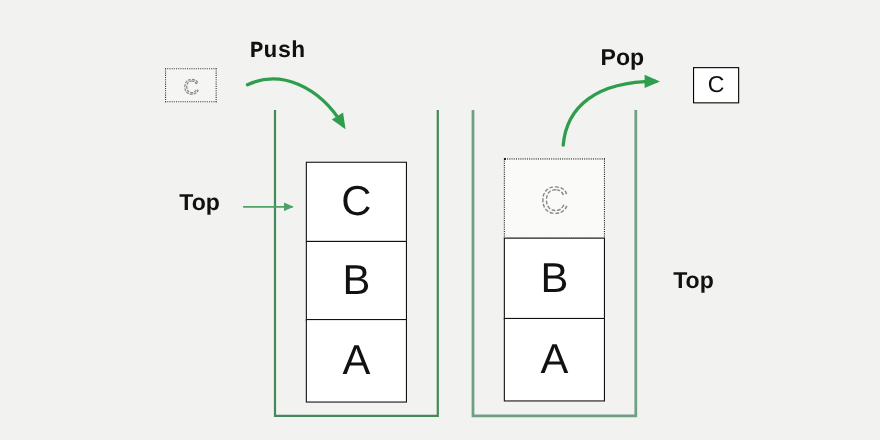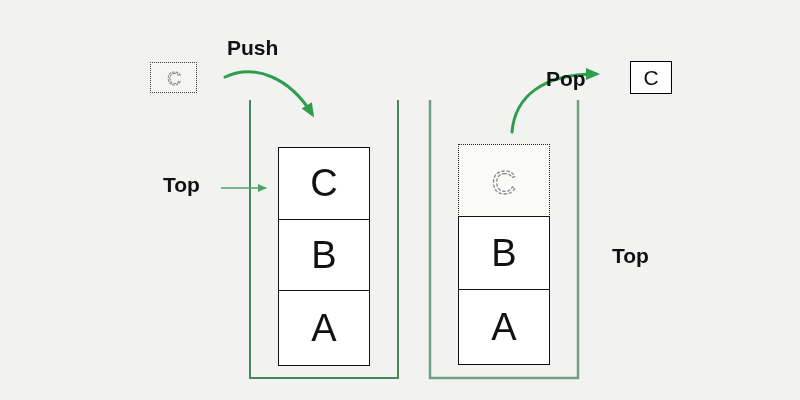--- a/index.html
+++ b/index.html
@@ -84,7 +84,7 @@
     </svg>
   </div>
 
-  <div class="label" style="left:227px;top:36px;">Push</div>
+  <div class="label" style="left:227px;top:36px;font-family:Liberation Mono, monospace;">Push</div>
   <div class="label" style="left:546px;top:41px;margin-top:26px;">Pop</div>
   <div class="label" style="left:163px;top:173px;">Top</div>
   <div class="label" style="left:612px;top:244px;">Top</div>

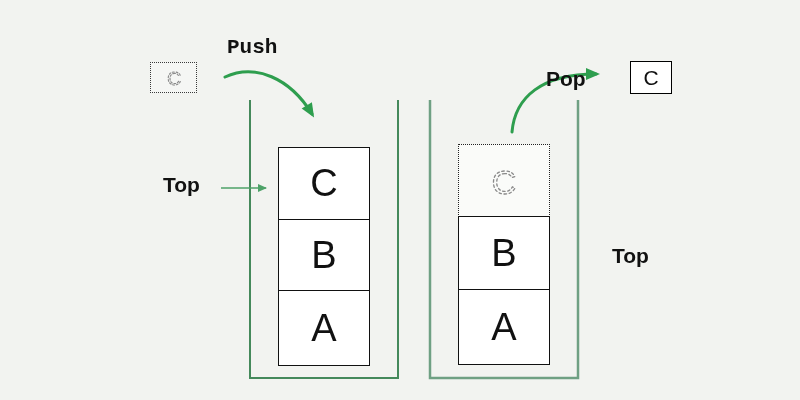--- a/index.html
+++ b/index.html
@@ -85,7 +85,7 @@
   </div>
 
   <div class="label" style="left:227px;top:36px;font-family:Liberation Mono, monospace;">Push</div>
-  <div class="label" style="left:546px;top:41px;margin-top:26px;">Pop</div>
+  <div class="label" style="left:546px;top:41px;">Pop</div>
   <div class="label" style="left:163px;top:173px;">Top</div>
   <div class="label" style="left:612px;top:244px;">Top</div>
 

